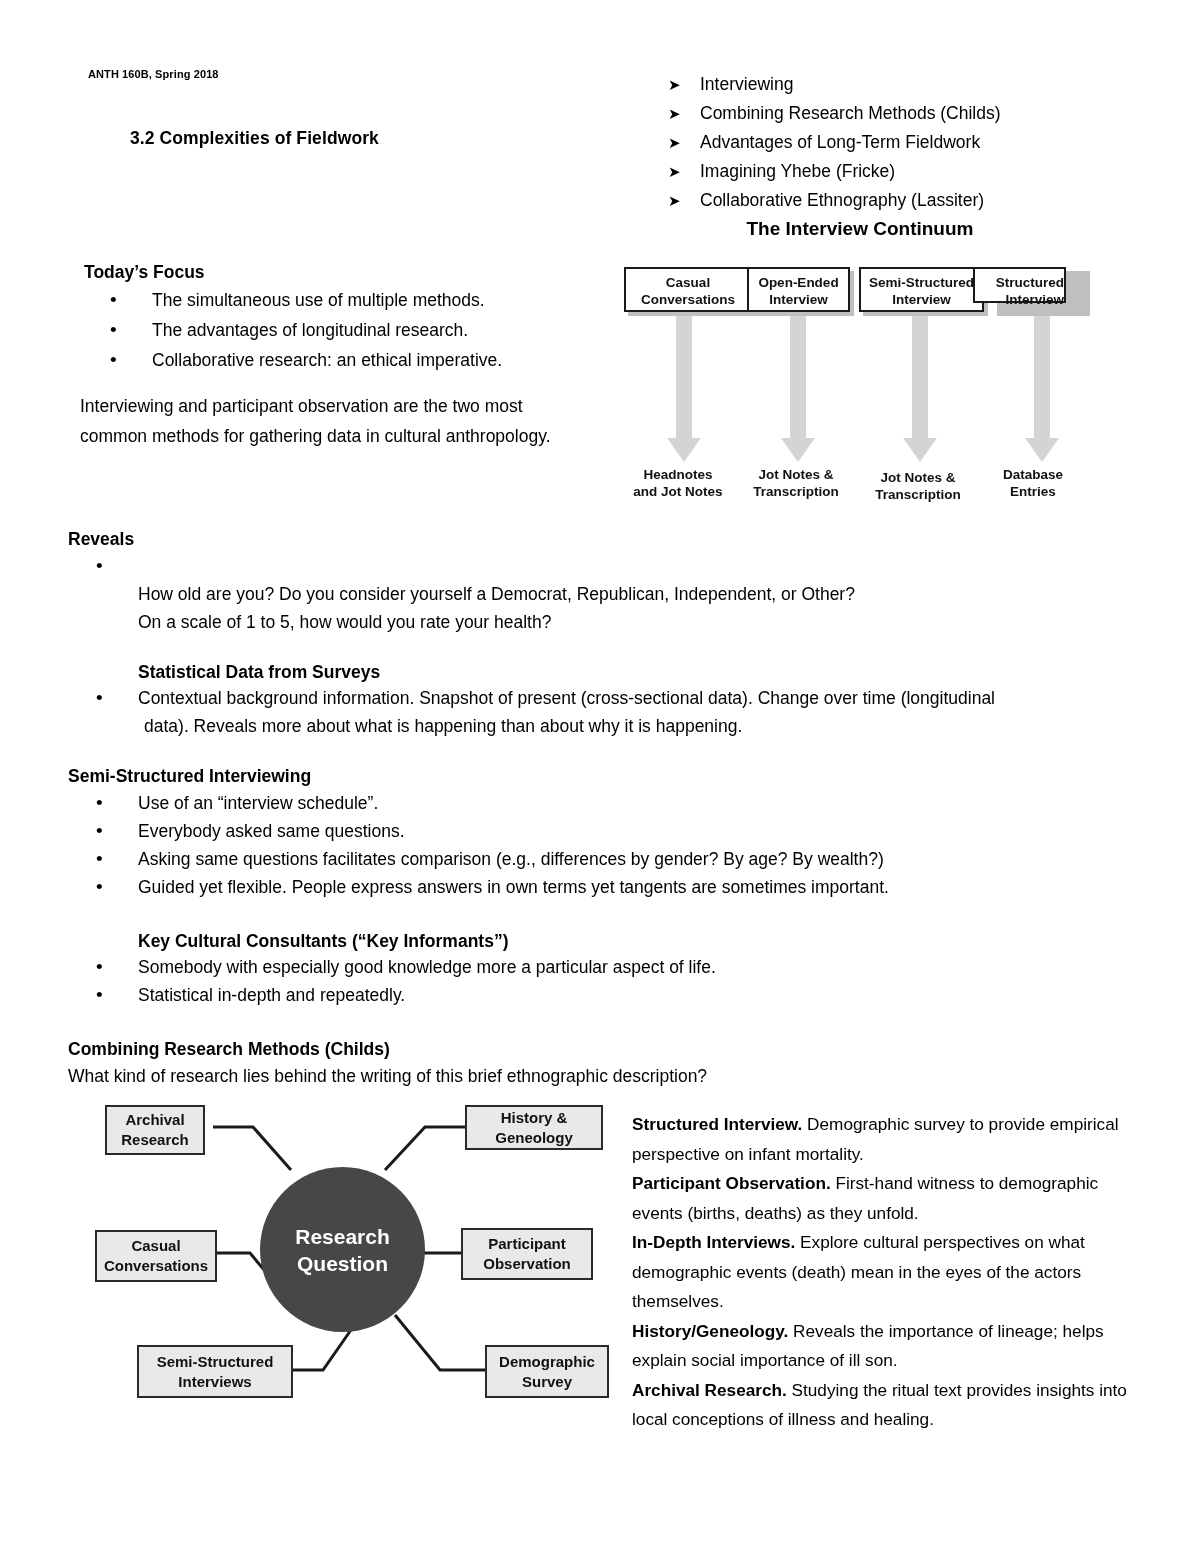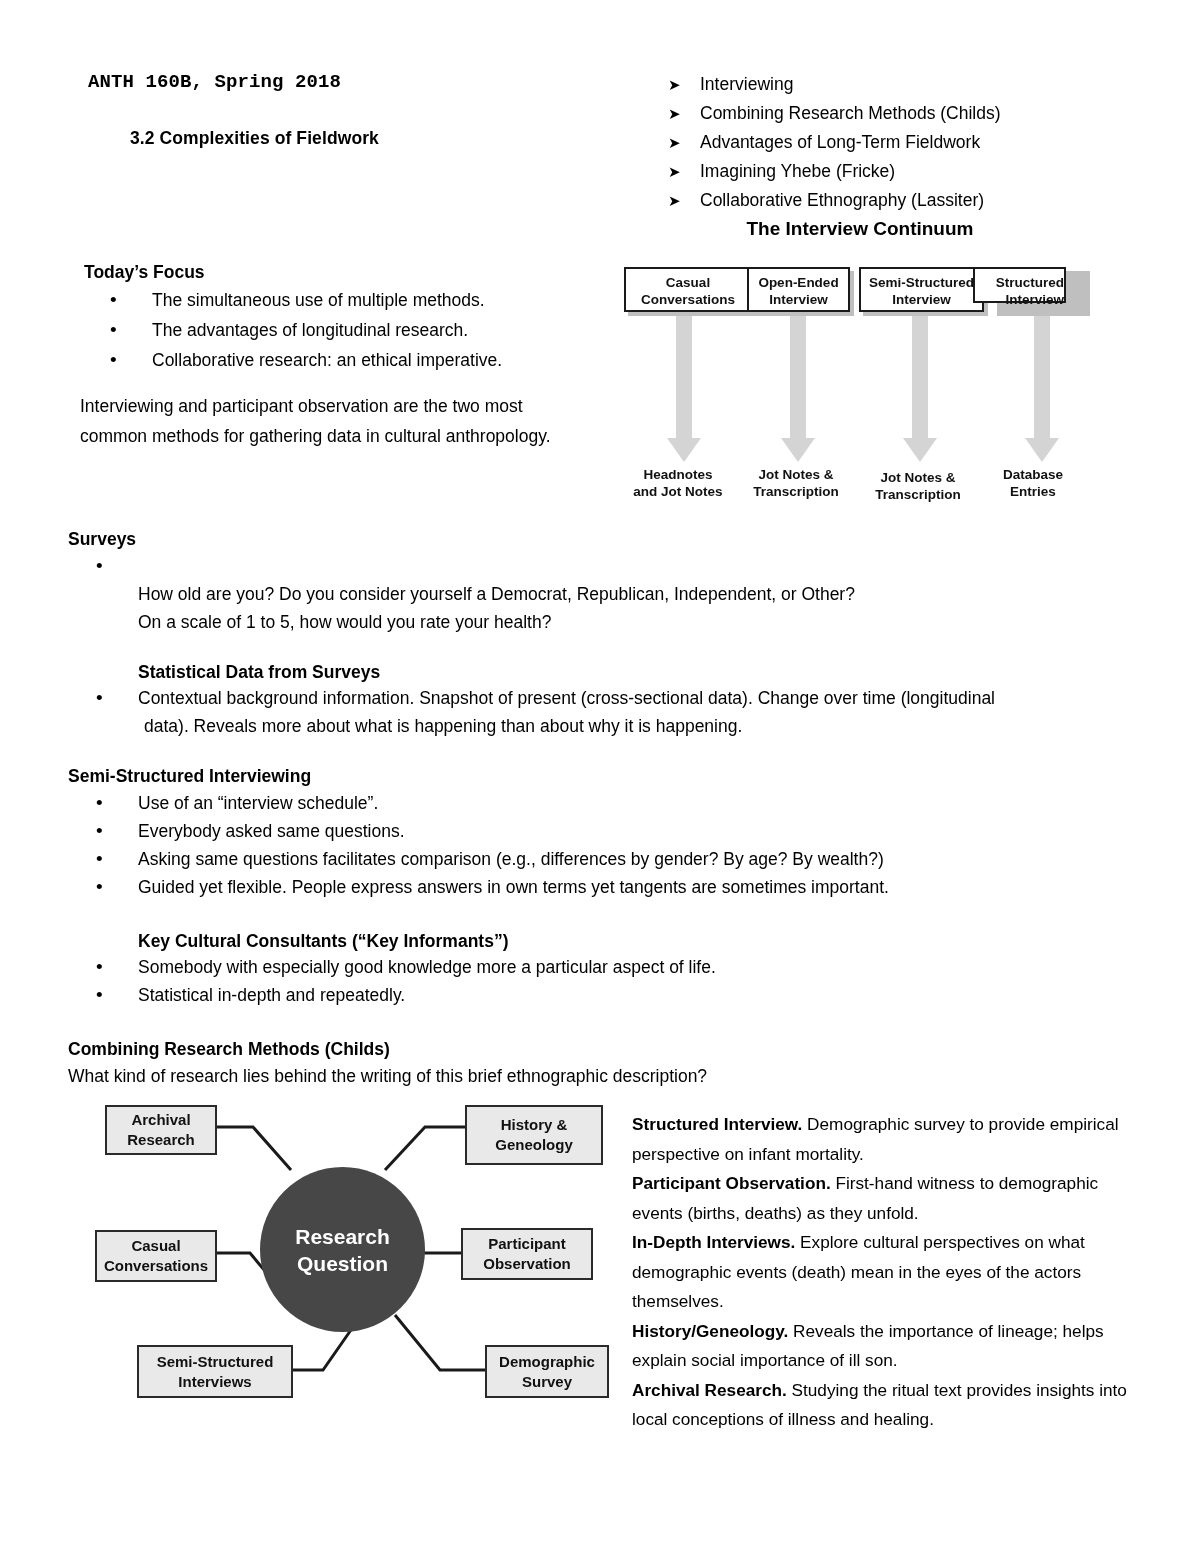--- a/index.html
+++ b/index.html
@@ -25,7 +25,7 @@
   .bold   { font-weight: bold; }
 
   
-  #course-line   { left: 88px;  top: 68px;  font-size: 19px; font-weight: bold; letter-spacing: .1px; font-family: Liberation Mono, monospace;}
+  #course-line   { left: 88px;  top: 60px;  font-size: 11px; font-weight: bold; letter-spacing: .1px;}
   #section-line  { left: 88px;  top: 124px; font-size: 17.5px; font-weight: bold; letter-spacing: .1px; margin-left: 42px;}
 
   

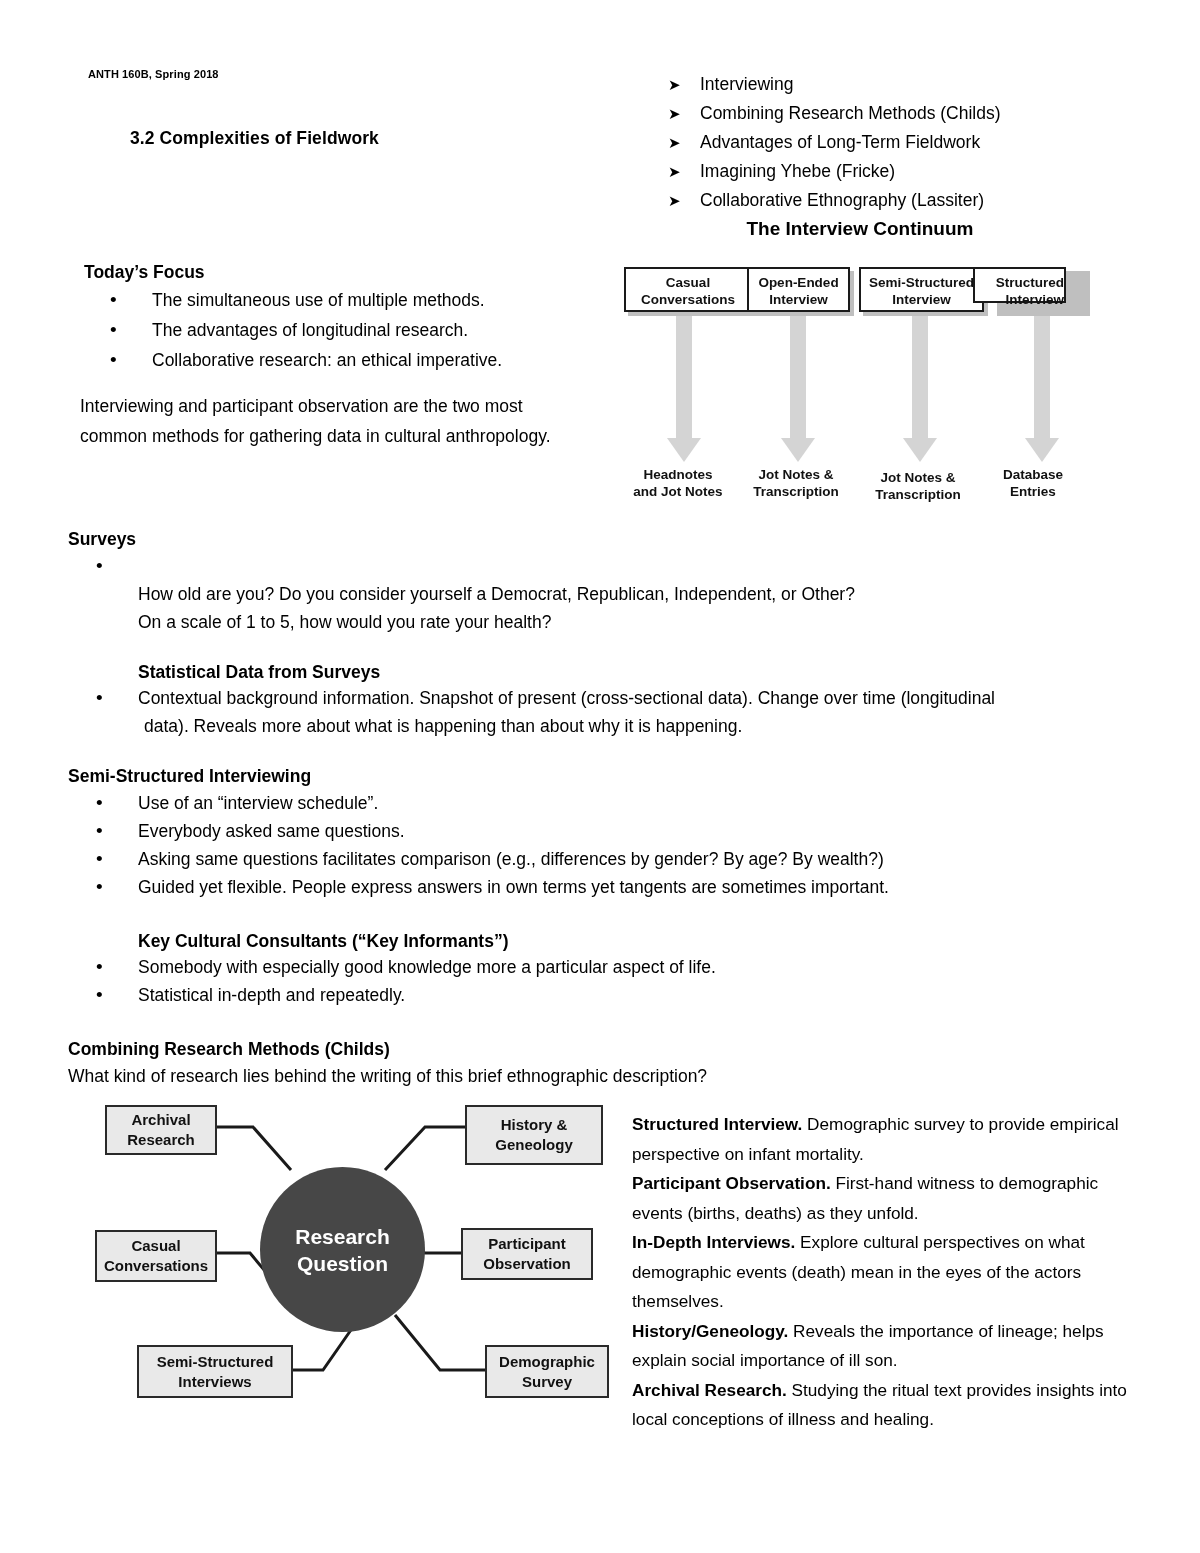--- a/index.html
+++ b/index.html
@@ -236,7 +236,7 @@
     </div>
   </div>
 
-  <div class="t section-head" style="left:68px; top:525px;">Surveys</div>
+  <div class="t section-head" style="left:68px; top:525px;">Reveals</div>
   <div class="blist" style="left:96px; top:552px; width:1060px;">
     <div class="brow">
       <span class="bmark">•</span>

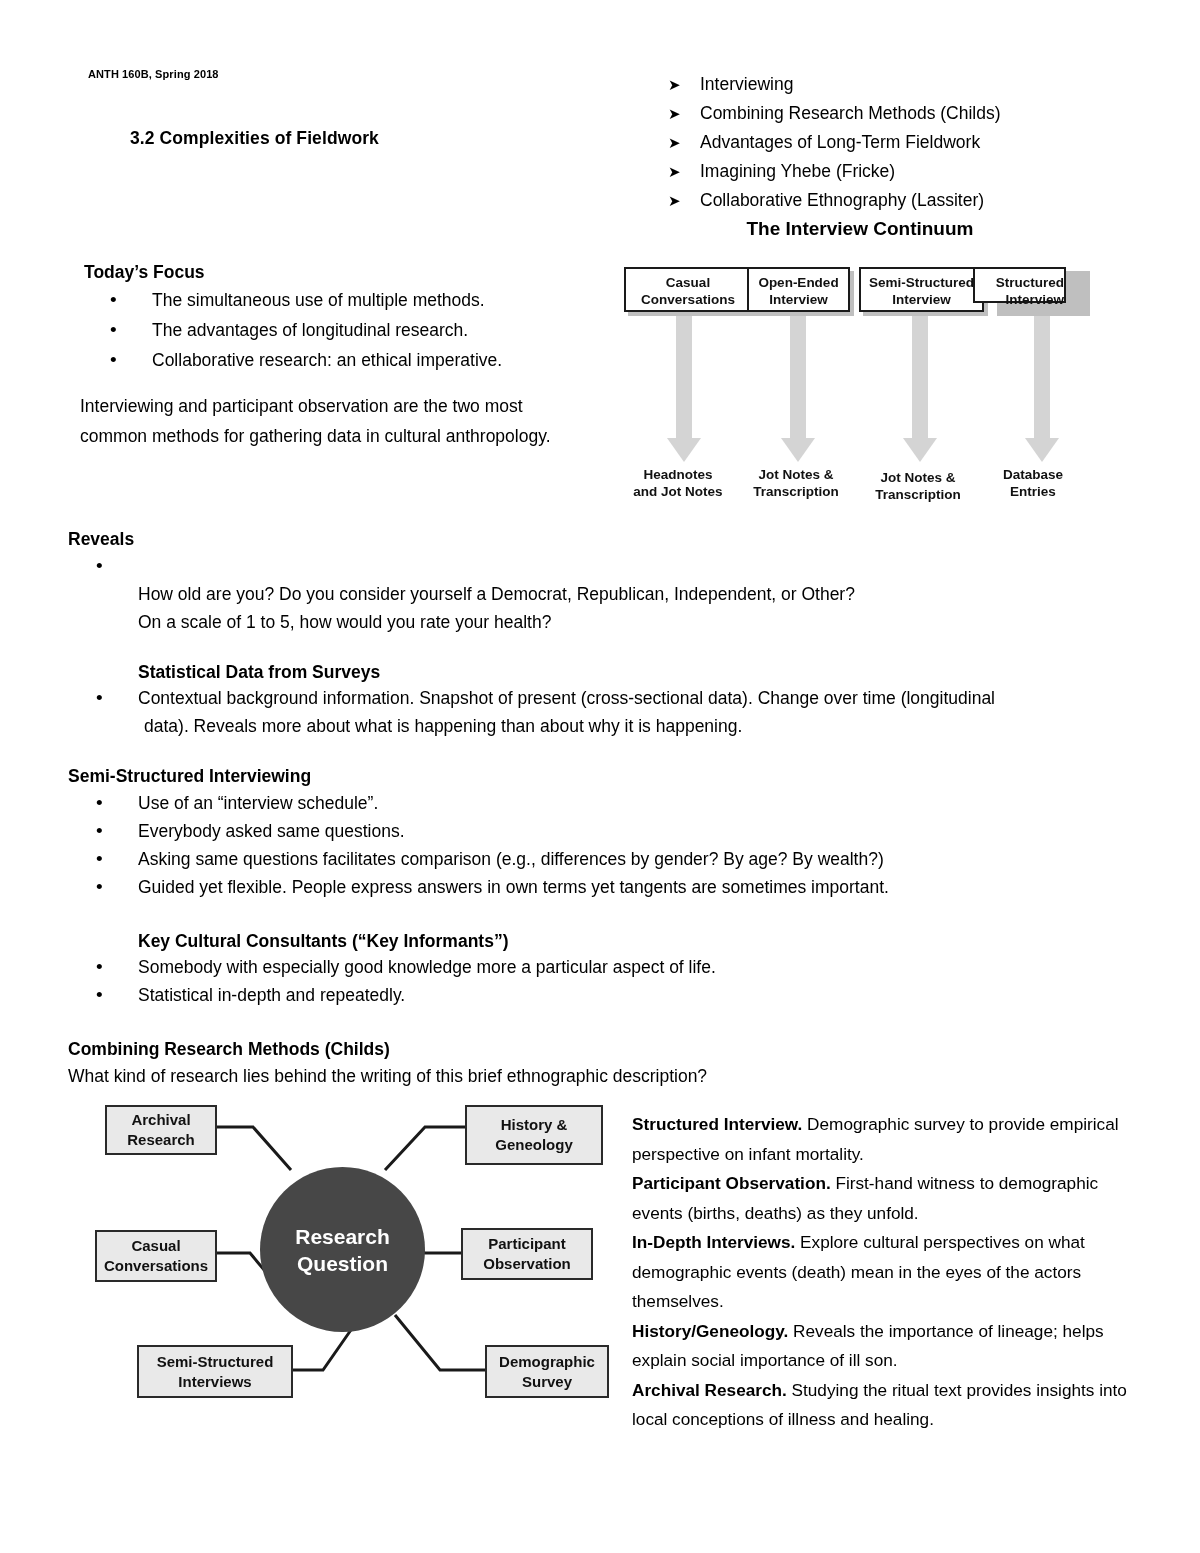--- a/index.html
+++ b/index.html
@@ -310,7 +310,7 @@
       <div>Question</div>
     </div>
 
-    <div class="rqbox" style="left:10px;  top:0px;   width:112px; height:50px;">
+    <div class="rqbox" style="left:10px;  top:0px;   width:100px; height:50px;">
       <div>Archival</div>
       <div>Research</div>
     </div>

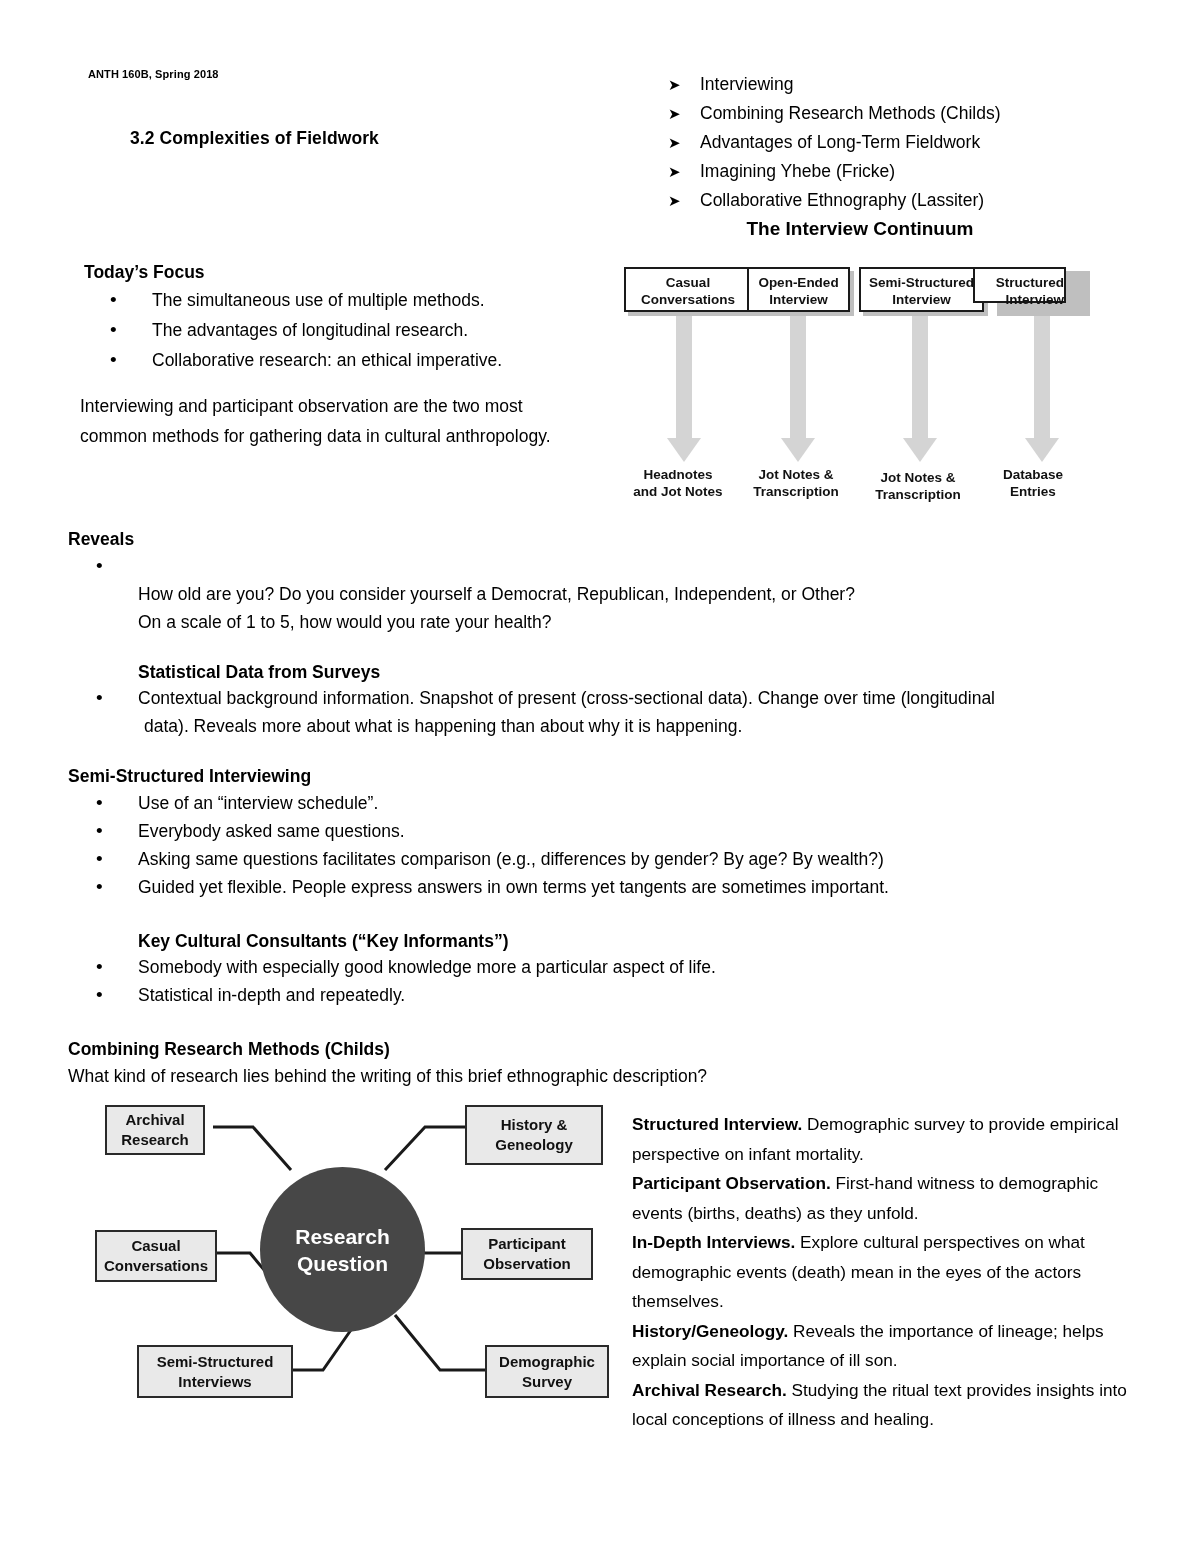--- a/index.html
+++ b/index.html
@@ -314,7 +314,7 @@
       <div>Archival</div>
       <div>Research</div>
     </div>
-    <div class="rqbox" style="left:370px; top:0px;   width:138px; height:60px;">
+    <div class="rqbox" style="left:370px; top:0px;   width:138px; height:45px;">
       <div>History &amp;</div>
       <div>Geneology</div>
     </div>

